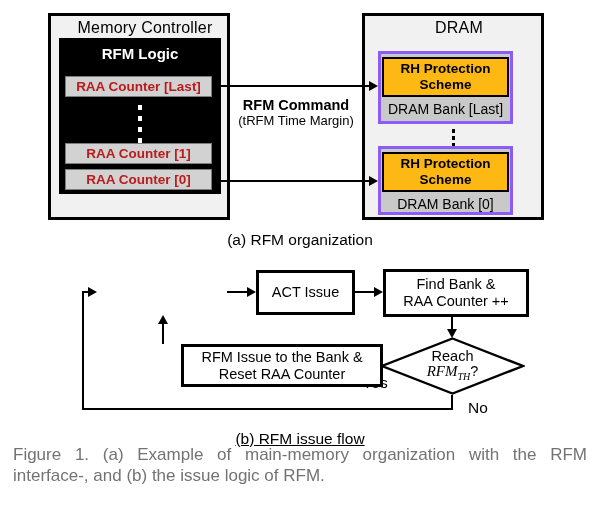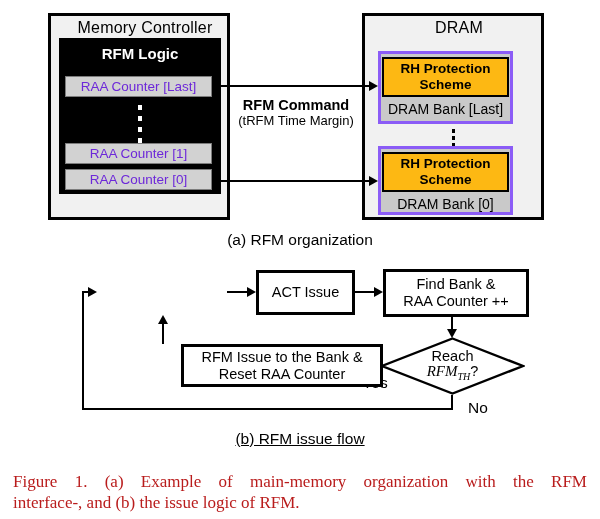--- a/index.html
+++ b/index.html
@@ -11,7 +11,7 @@
   .rfm-logic{position:absolute;background:#000;color:#fff;}
   .rfm-logic-title{text-align:center;font-size:15px;font-weight:bold;padding-top:7px;}
   .raa-bar{position:absolute;left:6px;width:147px;height:21px;background:#d2d2d2;border:1px solid #7c7c7c;
-           box-sizing:border-box;color:#6d28d9;font-size:13.5px;text-align:center;line-height:19px;}
+           box-sizing:border-box;color:#b91c1c;font-size:13.5px;text-align:center;line-height:19px;font-weight:bold;}
   .dotcol{position:absolute;left:0;right:0;display:flex;flex-direction:column;align-items:center;}
   .dot-w{width:4px;height:5px;background:#fff;margin:3px 0;}
   .dot-b{width:3px;height:4px;background:#000;margin:1.5px 0;}

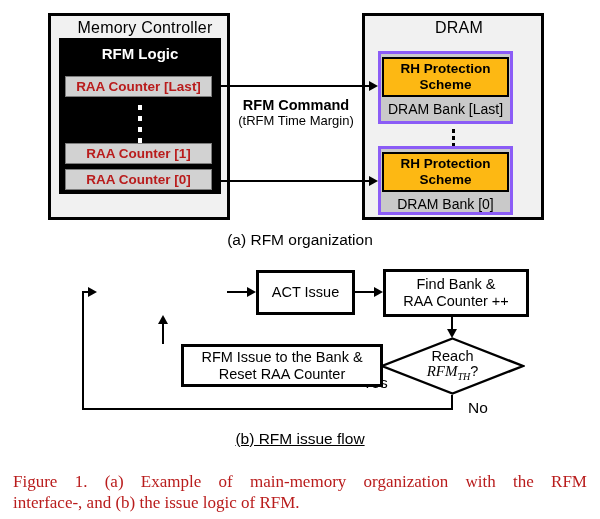--- a/index.html
+++ b/index.html
@@ -41,8 +41,8 @@
   .math sub{font-size:10px;font-style:italic;}
   .yn-label{position:absolute;width:44px;text-align:center;font-size:15.5px;}
   
-  .fig-caption{position:absolute;left:13px;top:471px;width:574px;
-               font-family:Liberation Serif, serif;font-size:17px;line-height:21px;color:#b91c1c;}
+  .fig-caption{position:absolute;left:13px;top:444px;width:574px;
+               font-family:Liberation Sans, sans-serif;font-size:17px;line-height:21px;color:#737373;}
   .fig-line1{text-align:justify;text-align-last:justify;}
   .fig-line2{text-align:left;}
   .watermark{position:absolute;right:14px;top:488px;font-size:15px;color:#cfcfcf;

